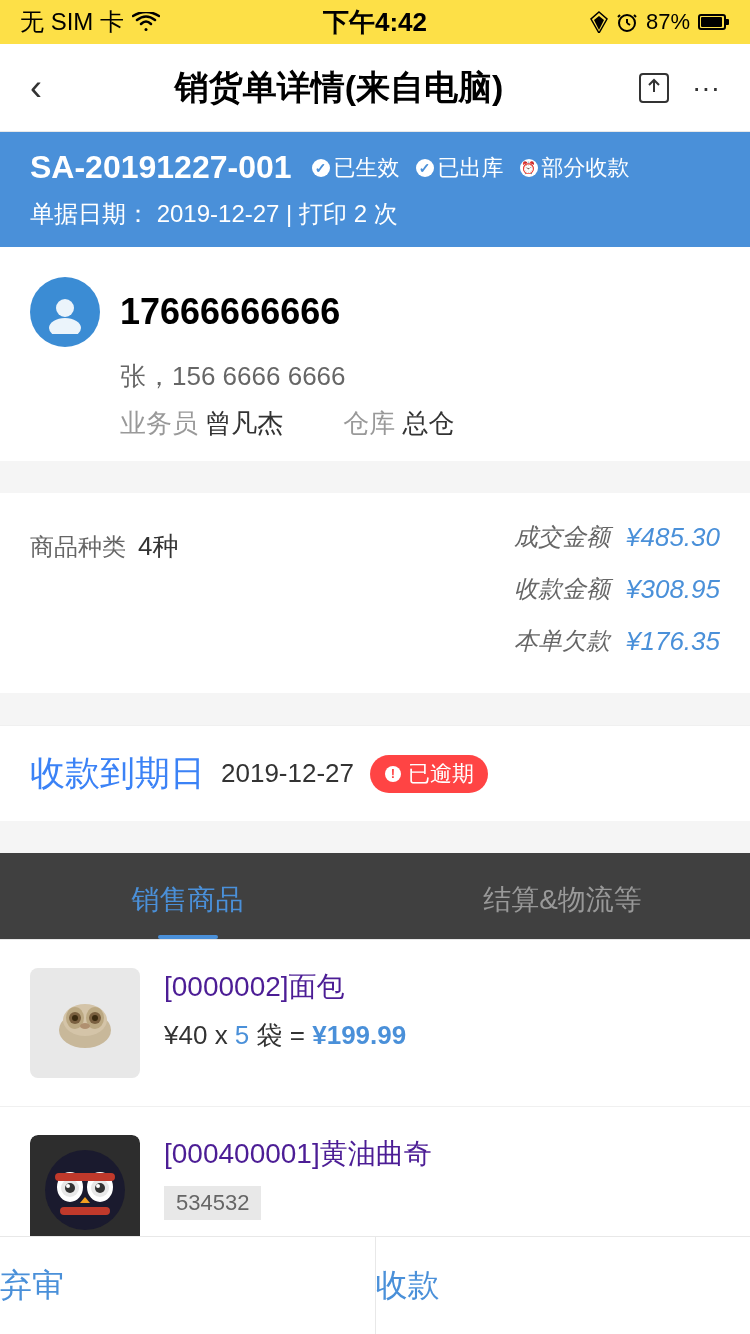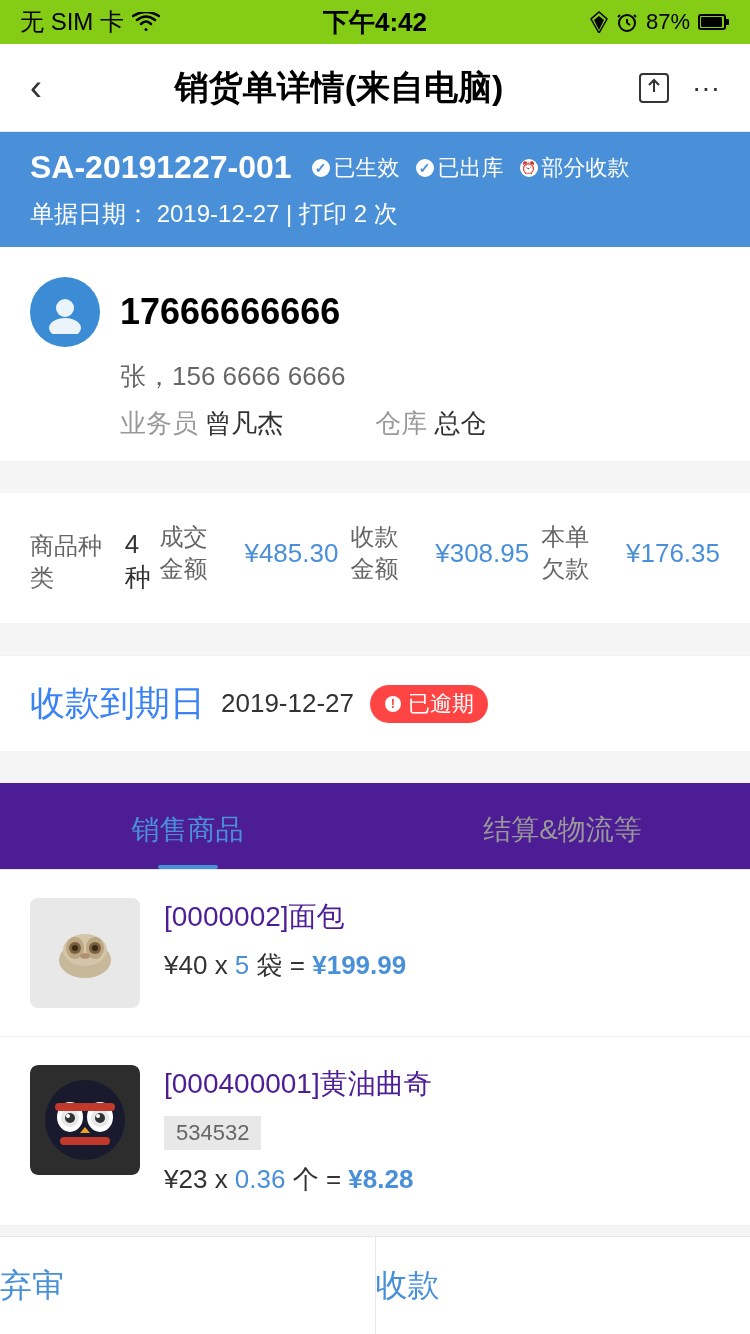--- a/index.html
+++ b/index.html
@@ -16,7 +16,7 @@
     
     .status-bar {
       height: 44px;
-      background: #84cc16;
+      background: #fde047;
       display: flex;
       align-items: center;
       justify-content: space-between;

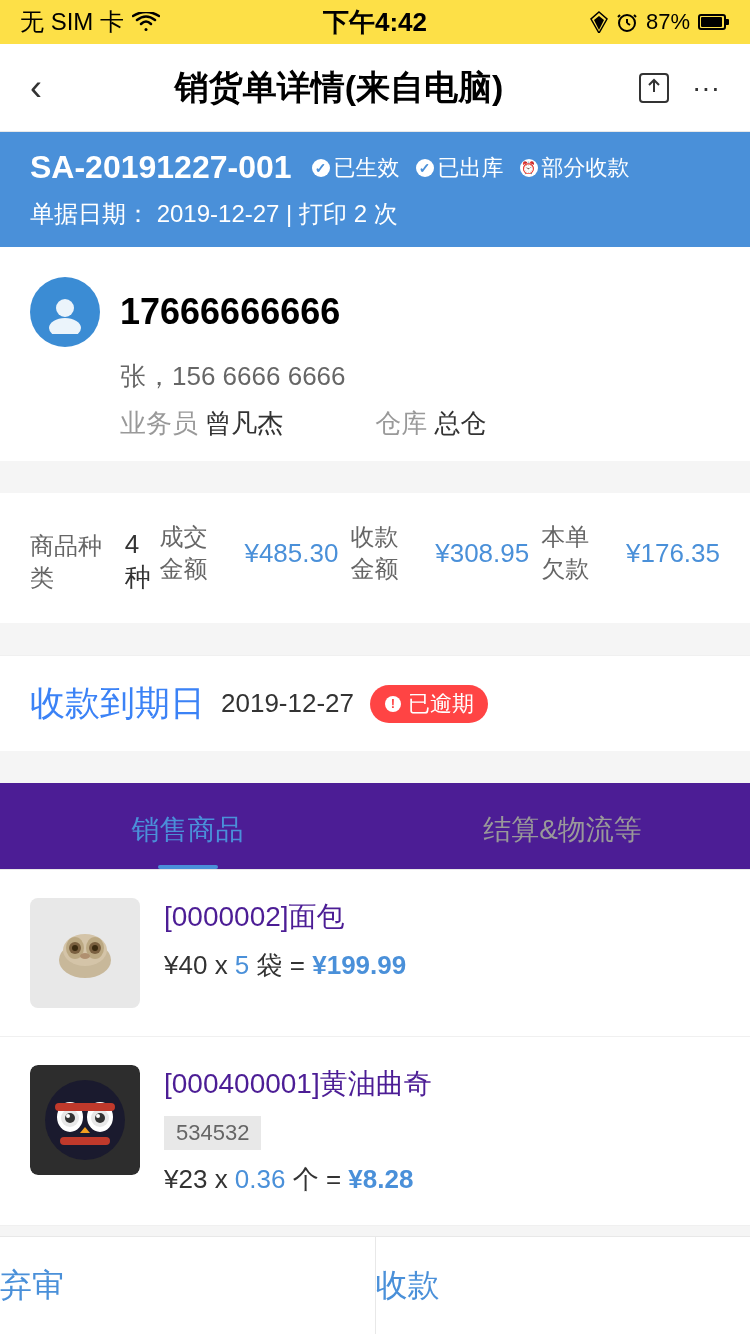--- a/index.html
+++ b/index.html
@@ -135,7 +135,7 @@
     .customer-meta {
       display: flex;
       align-items: center;
-      gap: 92px;
+      gap: 60px;
       padding-left: 90px;
     }
     .meta-item {

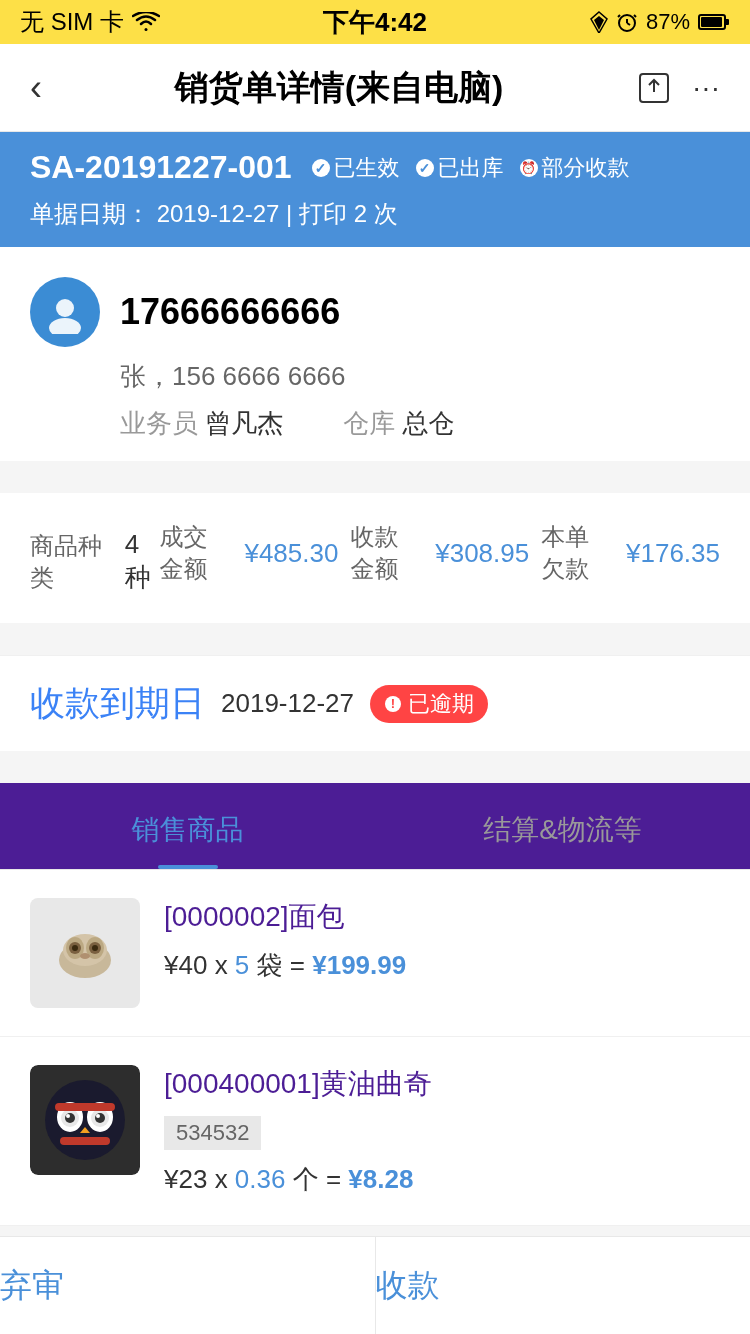--- a/index.html
+++ b/index.html
@@ -164,9 +164,10 @@
     }
     .summary-right {
       display: flex;
-      flex-direction: row;
+      flex-direction: column;
       gap: 12px;
       align-items: flex-end;
+      font-style: italic;
     }
     .summary-label {
       color: #666;

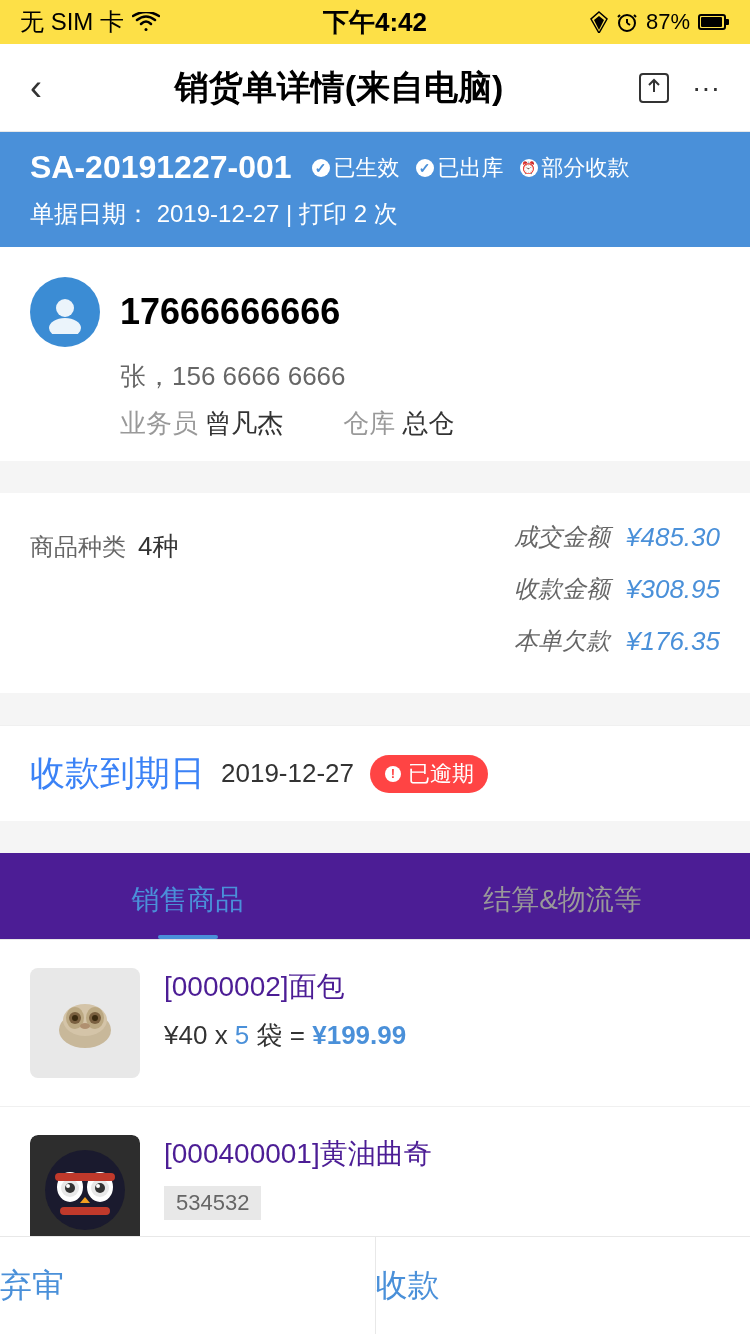--- a/index.html
+++ b/index.html
@@ -211,7 +211,7 @@
 
     
     .tabs {
-      background: #4c1d95;
+      background: #404040;
       margin-top: 16px;
       display: flex;
       border-bottom: 1px solid #e8e8e8;

